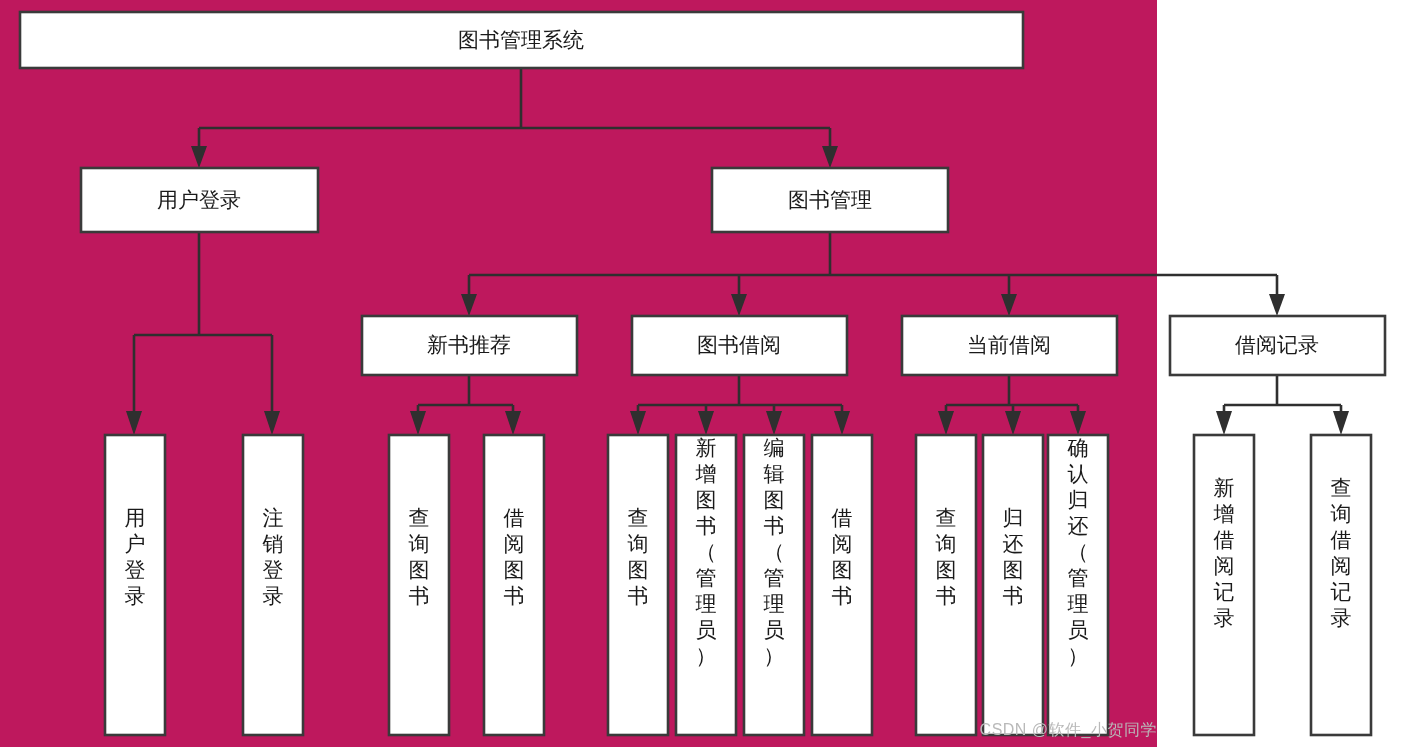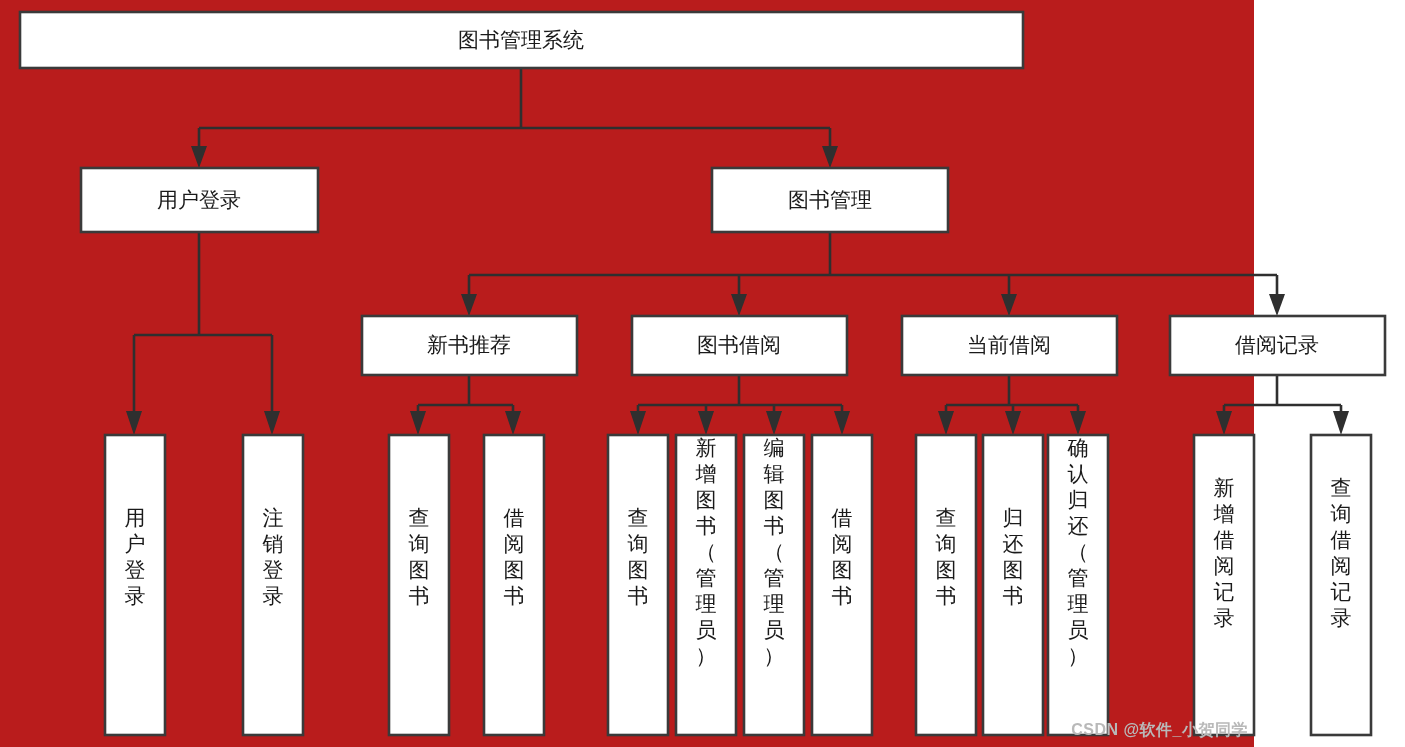--- a/index.html
+++ b/index.html
@@ -15,9 +15,9 @@
   }
   #diagram-root {
     position: relative;
-    width: 1254px;
+    width: 1157px;
     height: 747px;
-    background: #b91c1c;
+    background: #be185d;
   }
   svg.diagram-canvas {
     position: absolute;

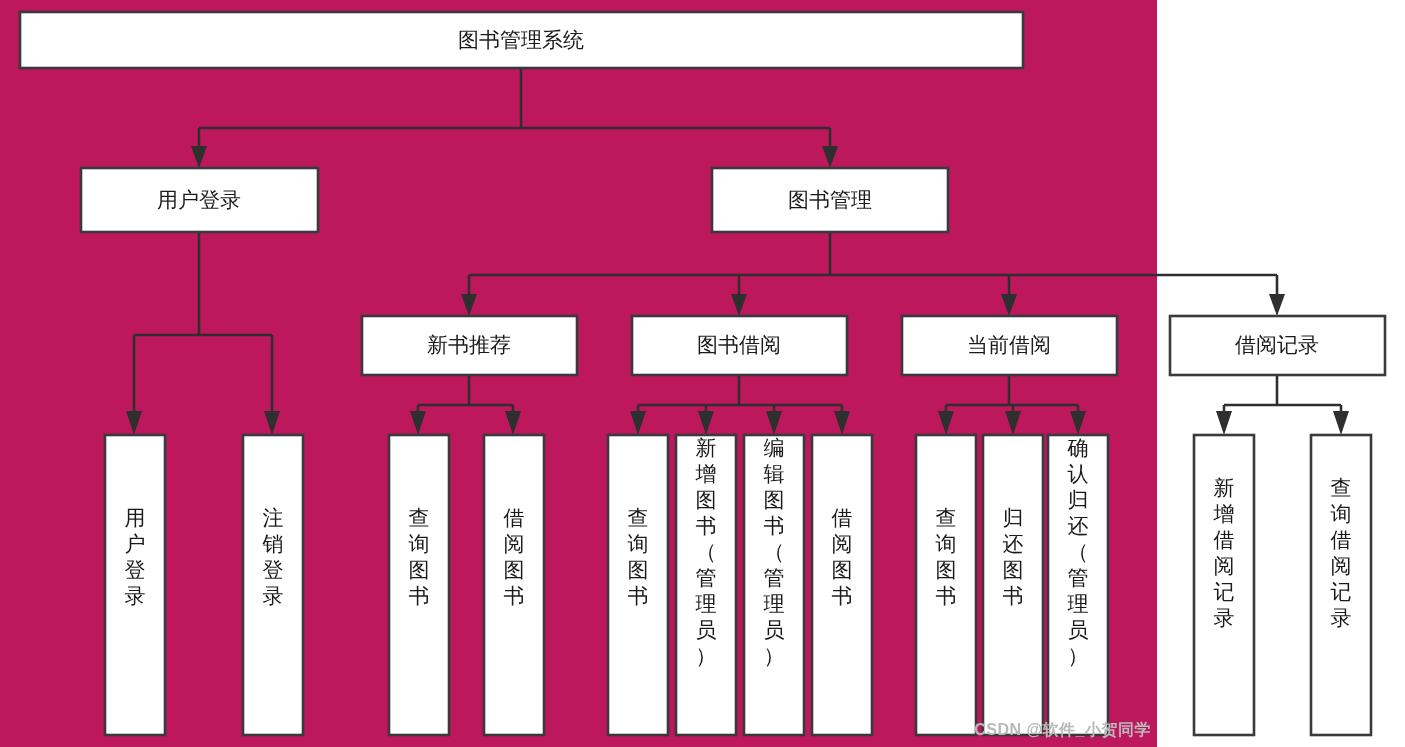--- a/index.html
+++ b/index.html
@@ -57,7 +57,7 @@
   }
   .watermark {
     position: absolute;
-    right: 6px;
+    right: 0;
     bottom: 6px;
     font-family: "Liberation Sans", "DejaVu Sans", sans-serif;
     font-size: 16px;
@@ -65,7 +65,6 @@
     letter-spacing: 0.5px;
     white-space: nowrap;
     user-select: none;
-    font-weight: bold;
   }
 </style>
 </head>

